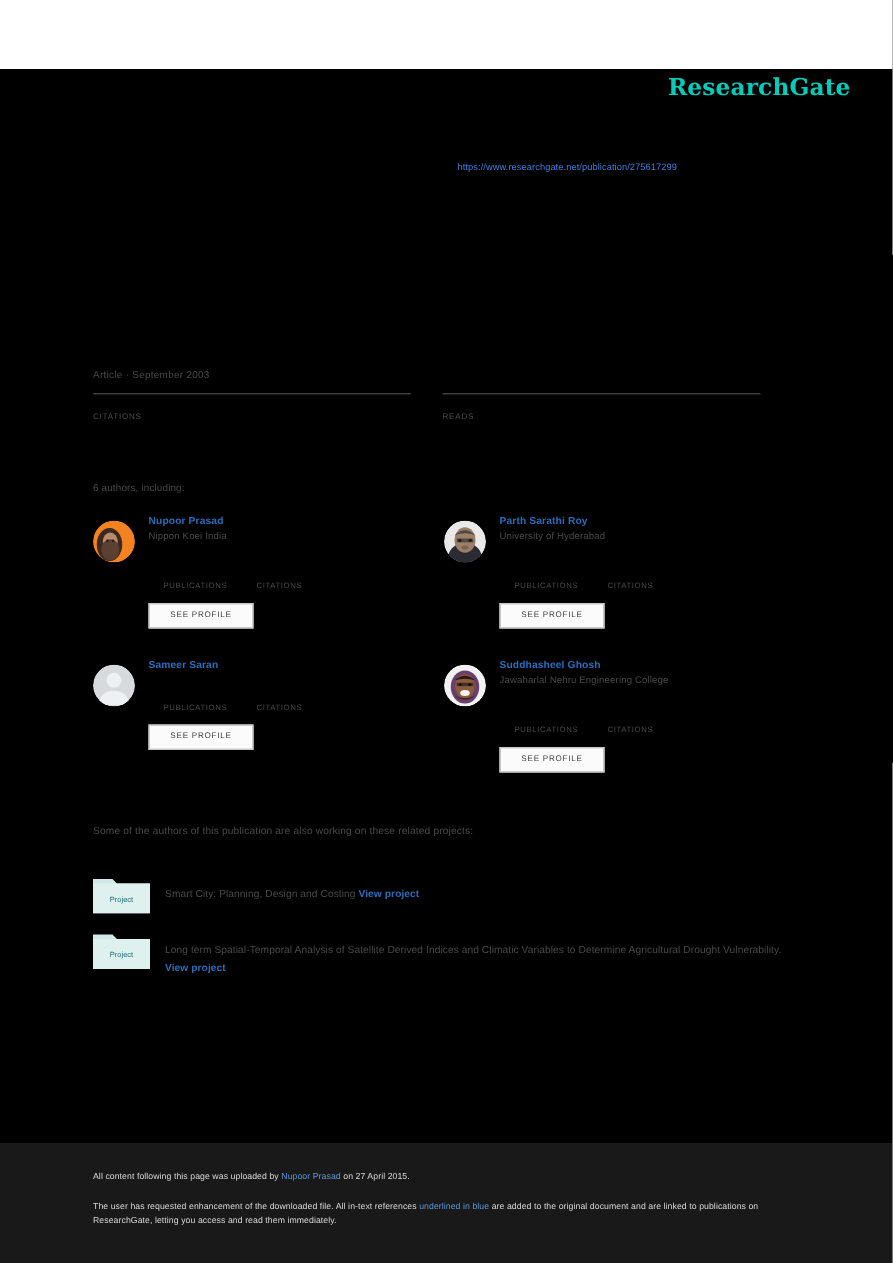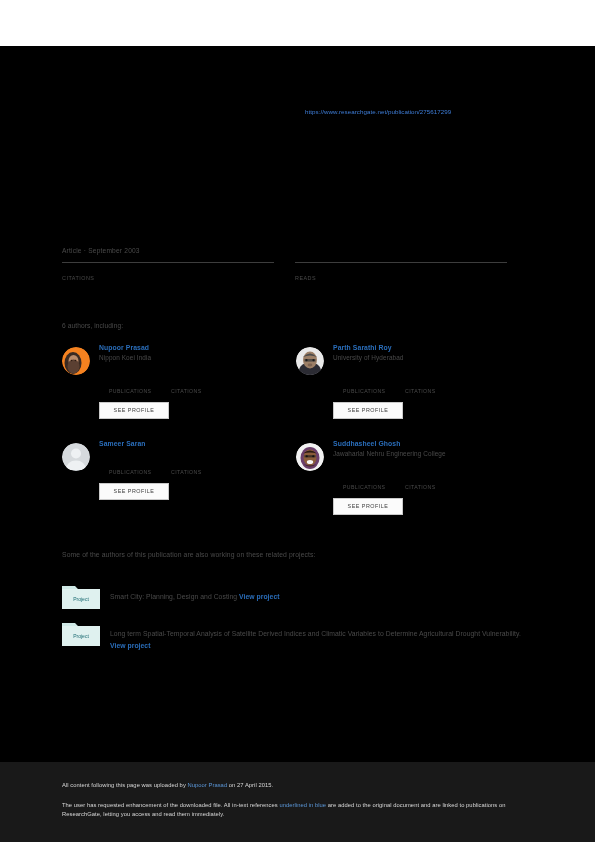--- a/index.html
+++ b/index.html
@@ -274,6 +274,7 @@
   <div class="body-dark"></div>
   <div class="footer-band"></div>
 
+  <div class="rg-logo">ResearchGate</div>
   <div class="rg-url">https://www.researchgate.net/publication/275617299</div>
 
   <div class="pub-title"></div>

